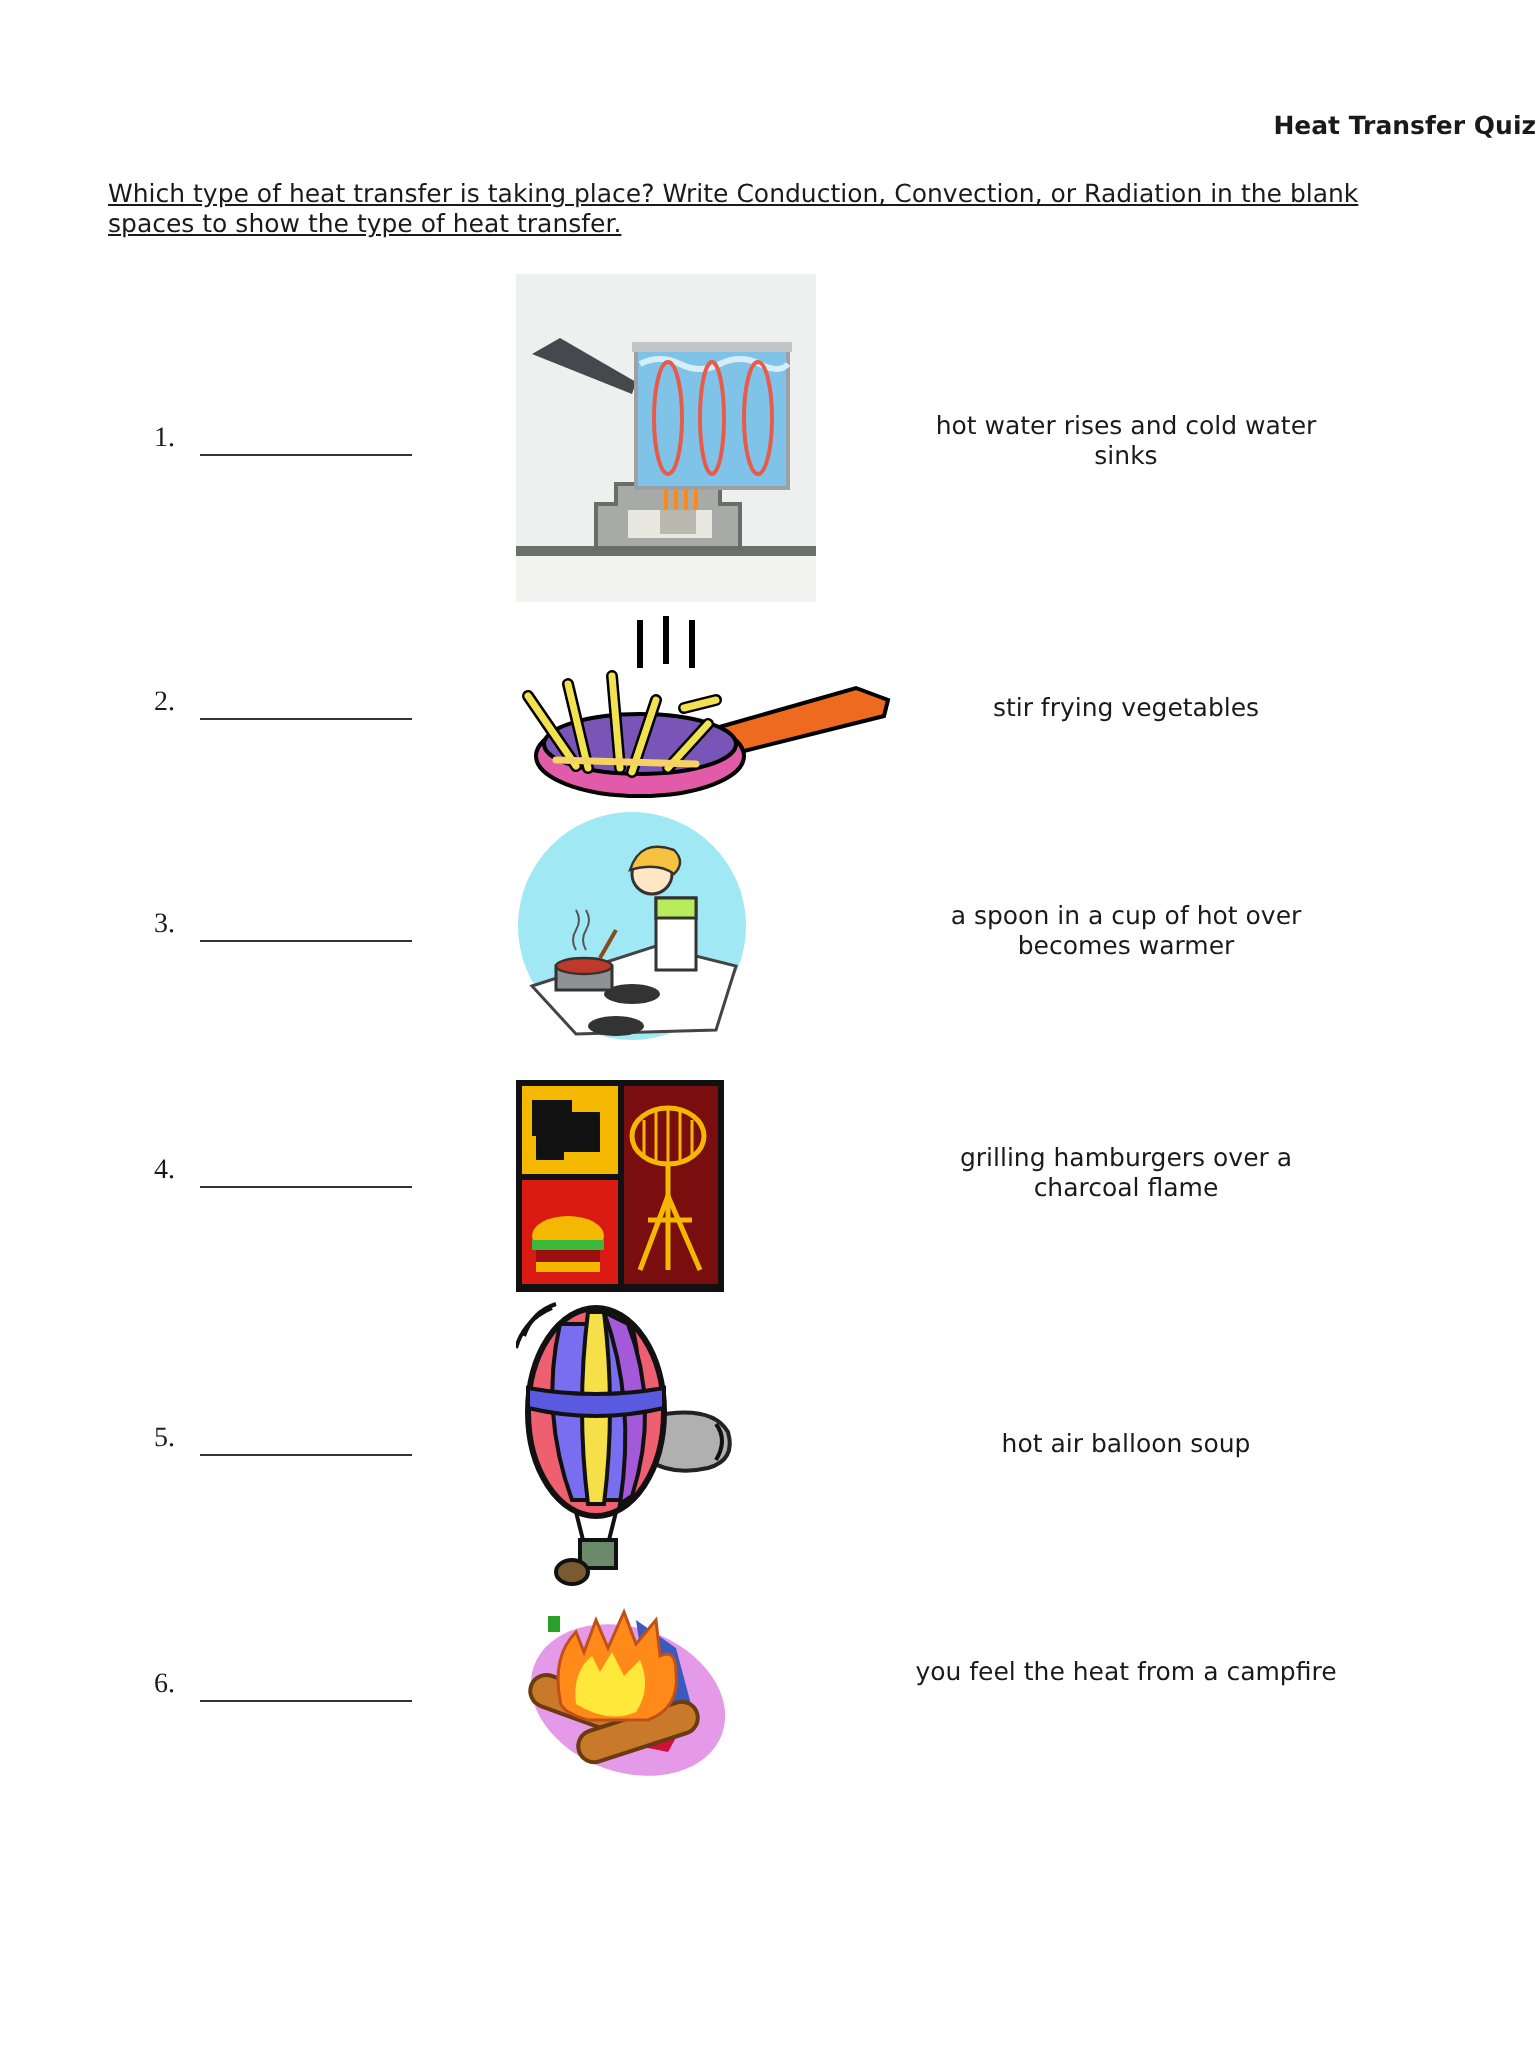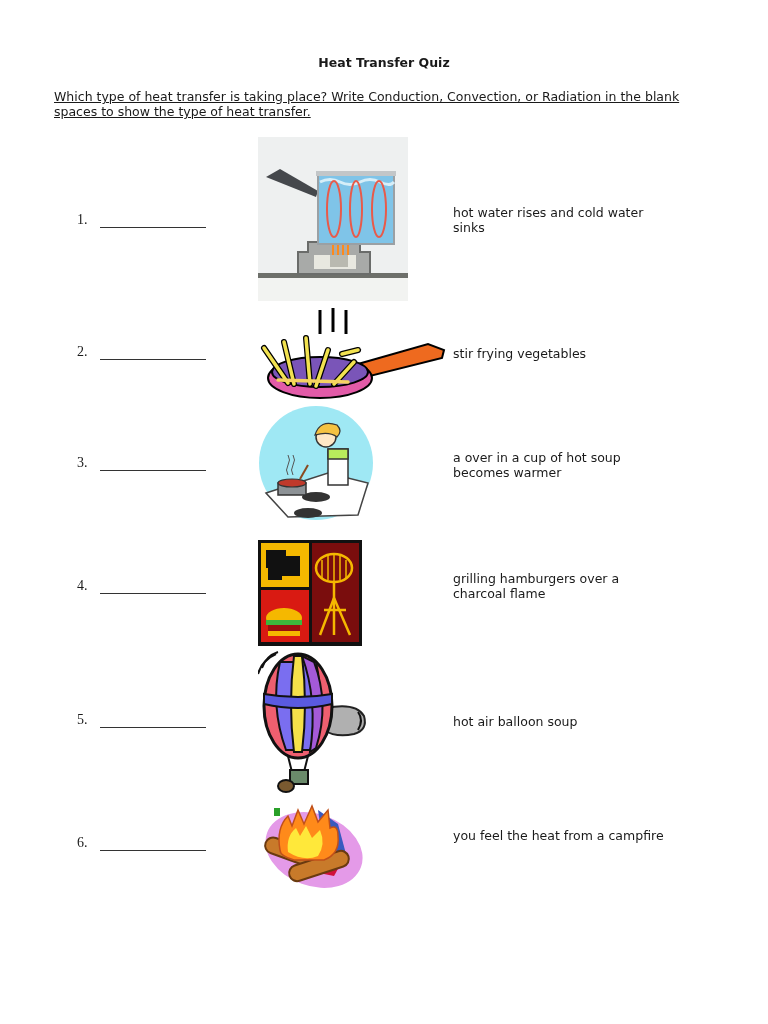--- a/index.html
+++ b/index.html
@@ -5,7 +5,7 @@
   html, body { margin:0; padding:0; background:#ffffff; }
   body { width:768px; height:1024px; position:relative; overflow:hidden;
          font-family:"DejaVu Sans","Liberation Sans",sans-serif; color:#1a1a1a; }
-  .title { position:absolute; top:55px; left:0; width:768px; text-align:center;
+  .title { position:absolute; top:55px; left:0; width:768px; text-align:right;
            font-weight:bold; font-size:12.5px; }
   .instructions { position:absolute; top:89px; left:54px; width:650px;
                   font-size:12.5px; line-height:15px;text-decoration:underline; }

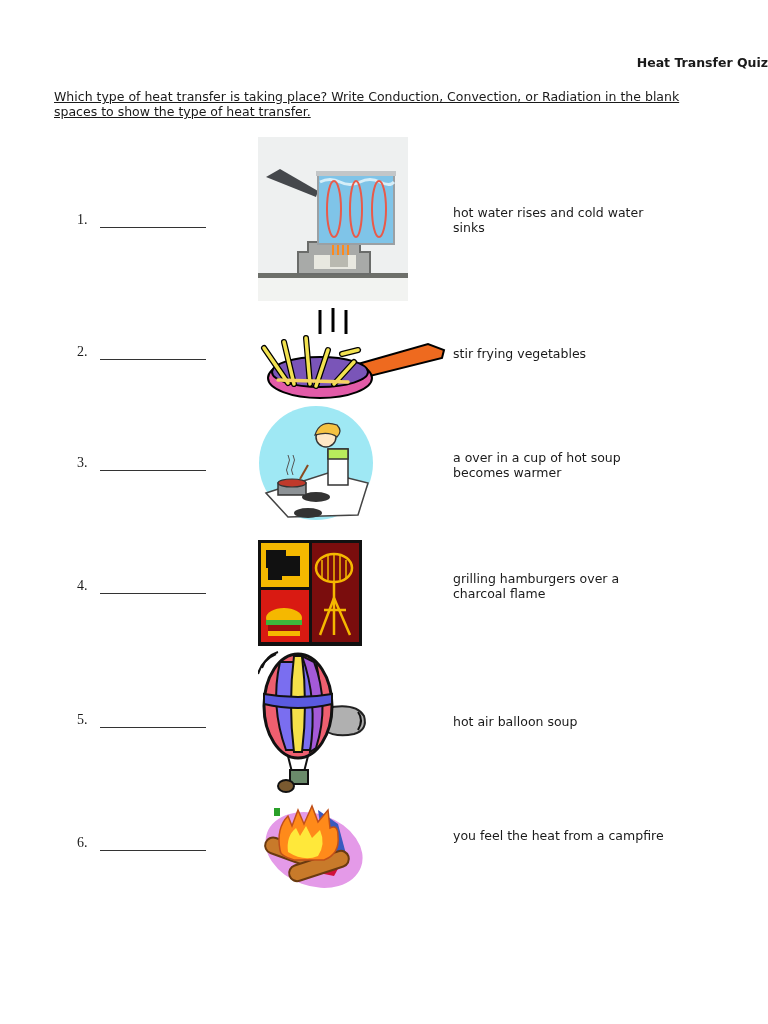--- a/index.html
+++ b/index.html
@@ -12,7 +12,7 @@
   .num { position:absolute; left:77px; font-family:"Liberation Serif","DejaVu Serif",serif;
          font-size:14px; }
   .blank { position:absolute; left:100px; width:106px; border-bottom:1.3px solid #333; height:0; }
-  .desc { position:absolute; left:453px; width:220px; font-size:12.5px; line-height:15px; }
+  .desc { position:absolute; left:453px; width:220px; font-size:12.5px; line-height:15px;text-align:center; }
   .pic { position:absolute; }
   .pic svg { display:block; }
 </style>

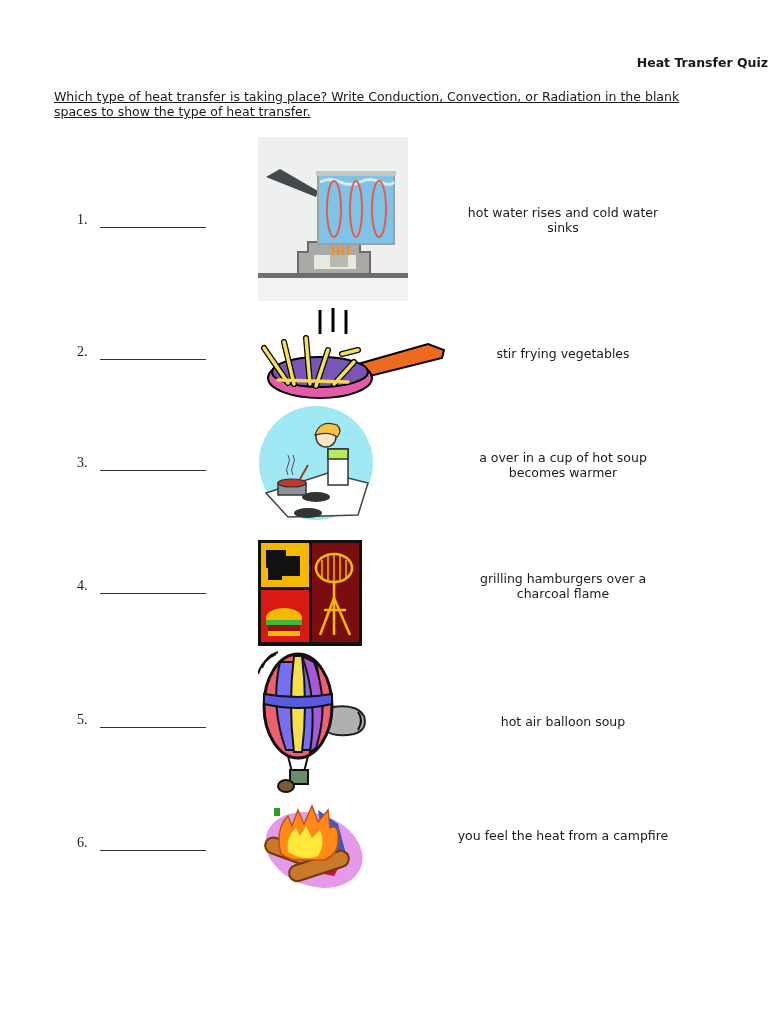--- a/index.html
+++ b/index.html
@@ -111,7 +111,7 @@
           </g>
       </svg>
     </div>
-    <div class="desc" style="top:450px">a over in a cup of hot soup becomes warmer</div>
+    <div class="desc" style="top:450px">a spoon in a cup of hot over becomes warmer</div>
   </div>
 
   <div>

